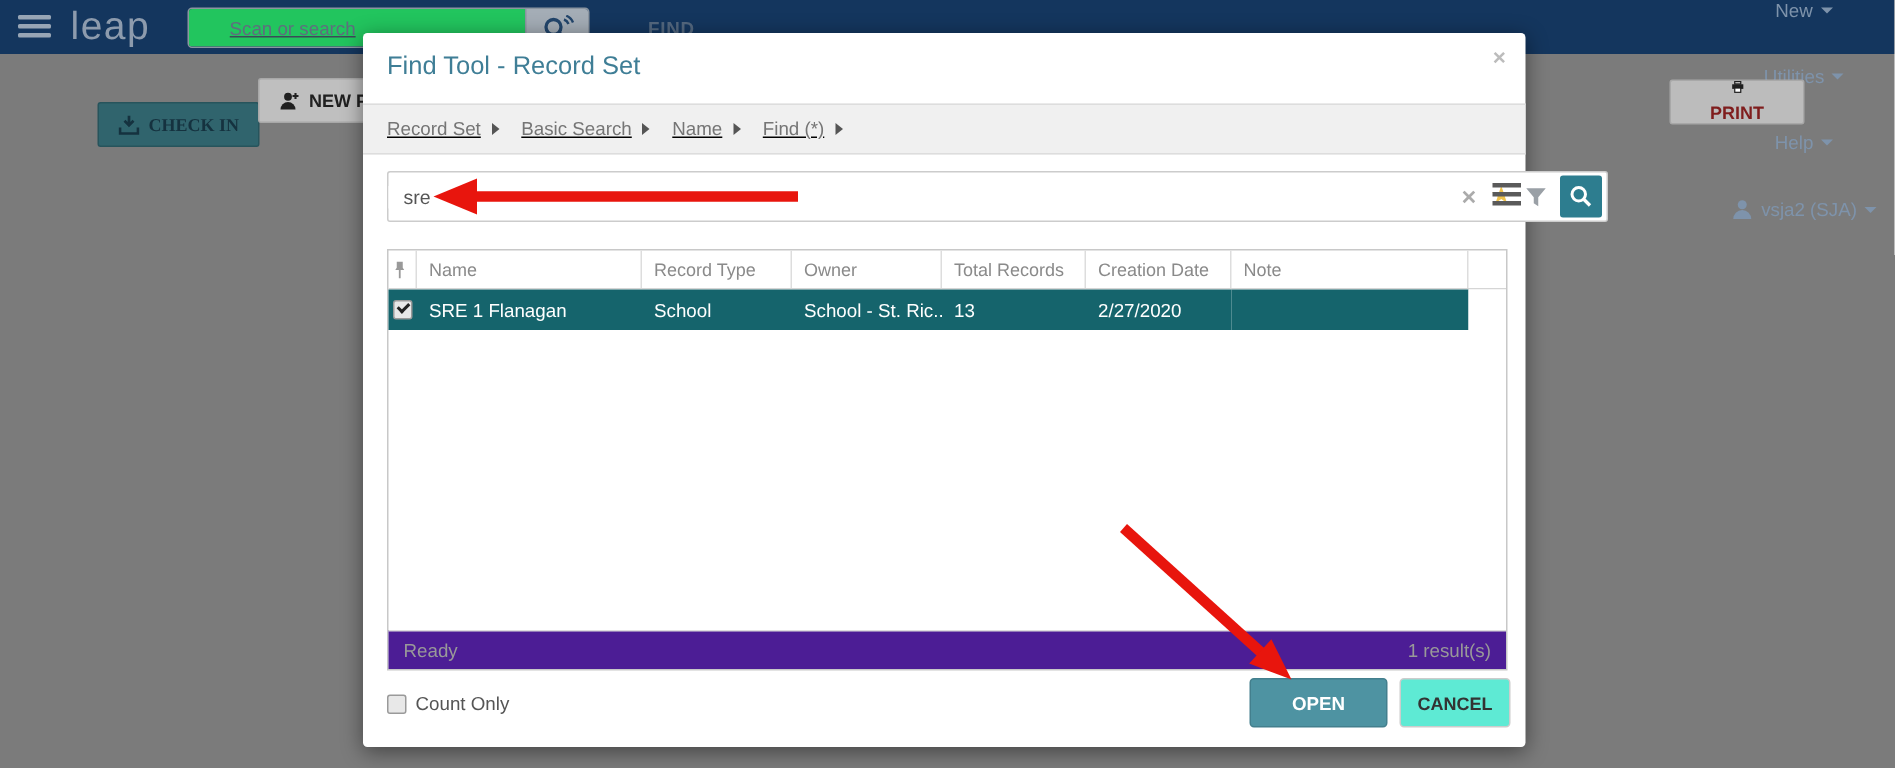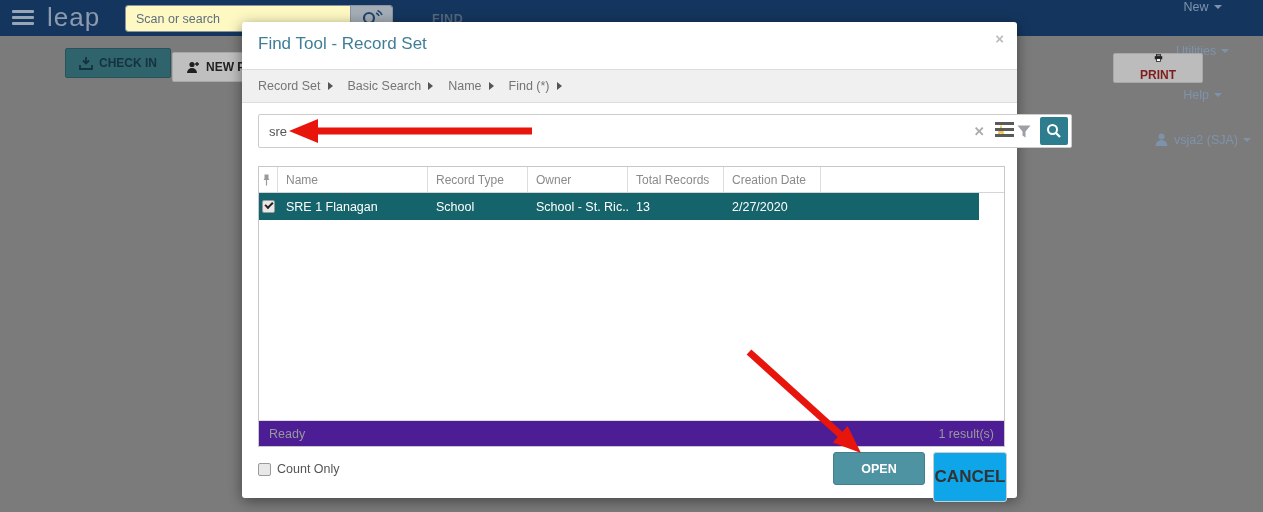--- a/index.html
+++ b/index.html
@@ -12,7 +12,7 @@
   .hamburger span { display:block; height:3px; background:#97a5b5; margin-bottom:3px; border-radius:1px; }
   .brand { position:absolute; left:47px; top:2px; font-size:26px; font-weight:300; color:#8d9bad; letter-spacing:1px; }
   .nav-search { position:absolute; left:125px; top:5px; width:268px; height:27px; display:flex; border:1px solid #8b95a0; border-radius:3px; overflow:hidden; }
-  .nav-search input { flex:1; border:0; background:#fef9c3; padding:0 10px; font-size:12.5px; color:#3c4a59; outline:none; font-family:"Liberation Sans",sans-serif; }
+  .nav-search input { flex:1; border:0; background:#22c55e; padding:0 27px; font-size:12.5px; color:#3c4a59; outline:none; font-family:"Liberation Sans",sans-serif;text-decoration:underline; }
   .nav-search input::placeholder { color:#5f6e7e; opacity:1; }
   .nav-scan-btn { width:42px; background:#a4adb6; border-left:1px solid #8b95a0; display:flex; align-items:center; justify-content:center; cursor:pointer; }
   .find-label { position:absolute; left:432px; top:12px; font-size:12.5px; font-weight:bold; color:#54687f; letter-spacing:.5px; }

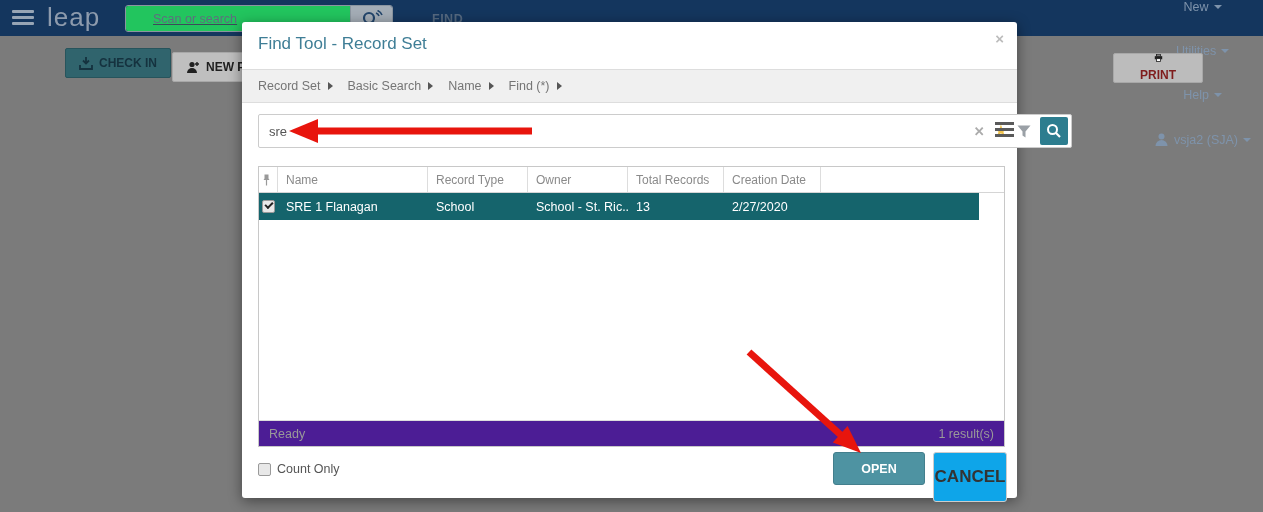--- a/index.html
+++ b/index.html
@@ -21,7 +21,7 @@
   .caret-down { width:0; height:0; border-left:4px solid transparent; border-right:4px solid transparent; border-top:4px solid #7e93ab; display:inline-block; }
 
   
-  .btn-checkin { position:absolute; left:65px; top:48px; height:30px; padding:0 13px; background:#30646d; border:1px solid #27545c; border-radius:2px; display:flex; align-items:center; gap:6px; font-size:12px; font-weight:bold; color:#15323f; cursor:pointer; z-index:1; }
+  .btn-checkin { position:absolute; left:65px; top:68px; height:30px; padding:0 13px; background:#30646d; border:1px solid #27545c; border-radius:2px; display:flex; align-items:center; gap:6px; font-size:12px; font-weight:bold; color:#15323f; cursor:pointer; z-index:1;font-family:Liberation Serif, serif; }
   .btn-newpatron { position:absolute; left:172px; top:52px; height:30px; padding:0 13px; background:#bfbfbf; border:1px solid #a8a8a8; border-radius:2px; display:flex; align-items:center; gap:6px; font-size:12px; font-weight:bold; color:#202020; cursor:pointer; z-index:1; }
   .btn-print { position:absolute; left:1113px; top:53px; height:30px; width:90px; background:#bcbcbc; border:1px solid #a8a8a8; border-radius:2px; display:flex; align-items:center; justify-content:center; gap:6px; font-size:12px; font-weight:bold; color:#7f1d1d; cursor:pointer; z-index:1;flex-direction:column; }
 

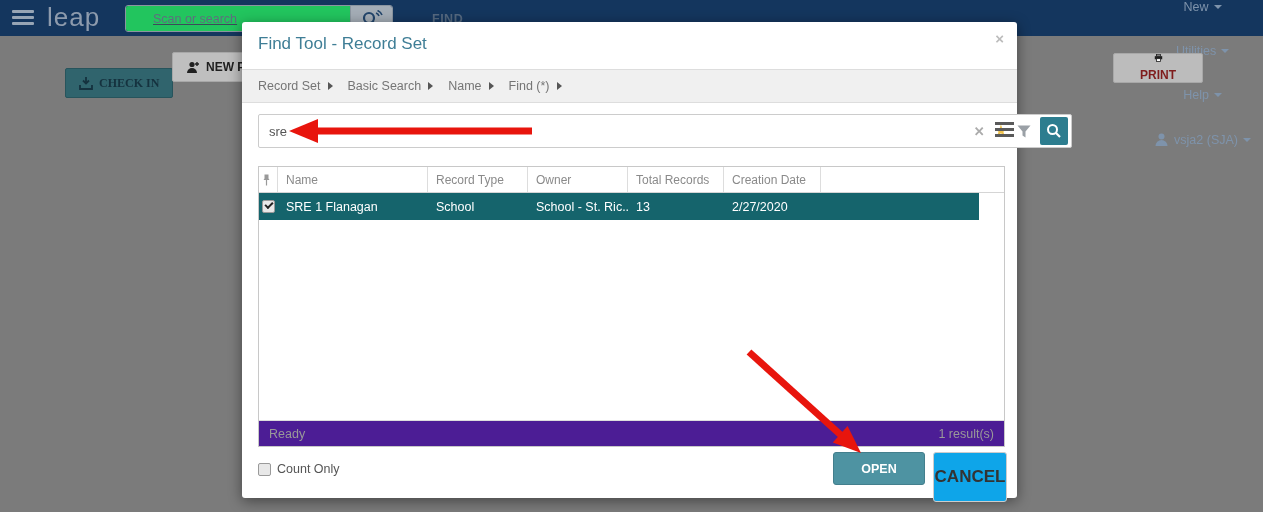--- a/index.html
+++ b/index.html
@@ -29,7 +29,7 @@
   .modal { position:absolute; left:242px; top:22px; width:775px; height:476px; background:#ffffff; border-radius:3px; box-shadow:0 3px 14px rgba(0,0,0,.45); z-index:10; }
   .modal-title { position:absolute; left:16px; top:12px; font-size:17px; color:#3f7e96; }
   .modal-close { position:absolute; right:13px; top:8px; font-size:15px; font-weight:bold; color:#bcbcbc; cursor:pointer; }
-  .breadcrumb { position:absolute; left:0; top:47px; width:100%; height:34px; background:#f0f0f0; border-top:1px solid #ddd; border-bottom:1px solid #ddd; display:flex; align-items:center; padding-left:16px; gap:15px; }
+  .breadcrumb { position:absolute; left:0; top:47px; width:100%; height:34px; background:#f0f0f0; border-top:1px solid #ddd; border-bottom:1px solid #ddd; display:flex; align-items:center; padding-left:16px; gap:15px;text-decoration:underline; }
   .crumb { font-size:12.5px; color:#757575; display:flex; align-items:center; gap:7px; cursor:pointer; }
   .crumb-caret { width:0; height:0; border-top:4px solid transparent; border-bottom:4px solid transparent; border-left:5px solid #555; display:inline-block; }
 

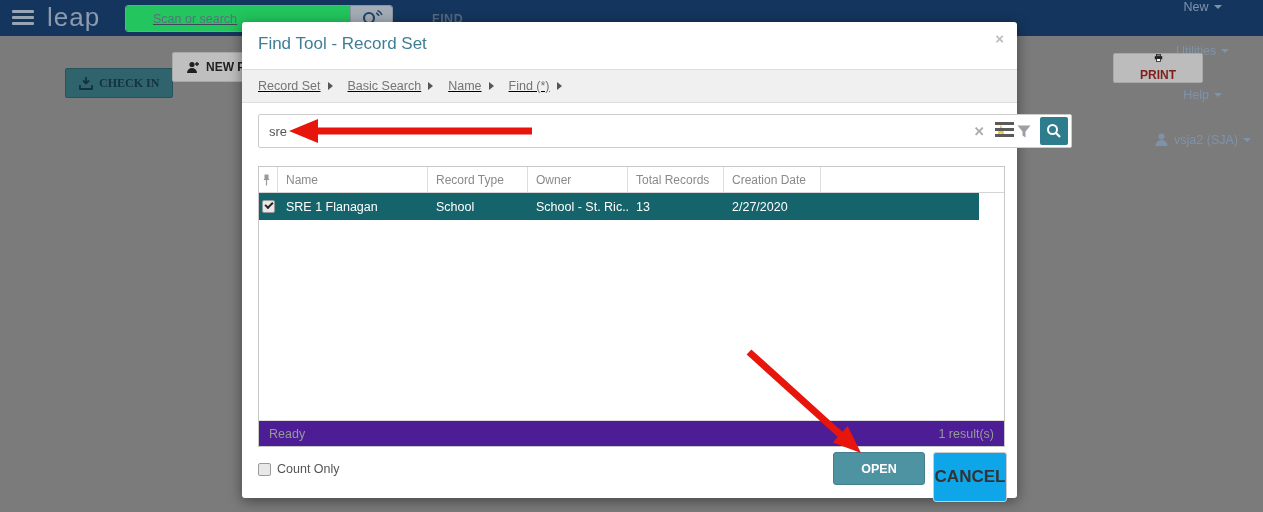--- a/index.html
+++ b/index.html
@@ -190,6 +190,7 @@
       <div class="th c3">Owner</div>
       <div class="th c4">Total Records</div>
       <div class="th c5">Creation Date</div>
+      <div class="th c6">Note</div>
       <div class="th c7"></div>
     </div>
     <div class="trow">

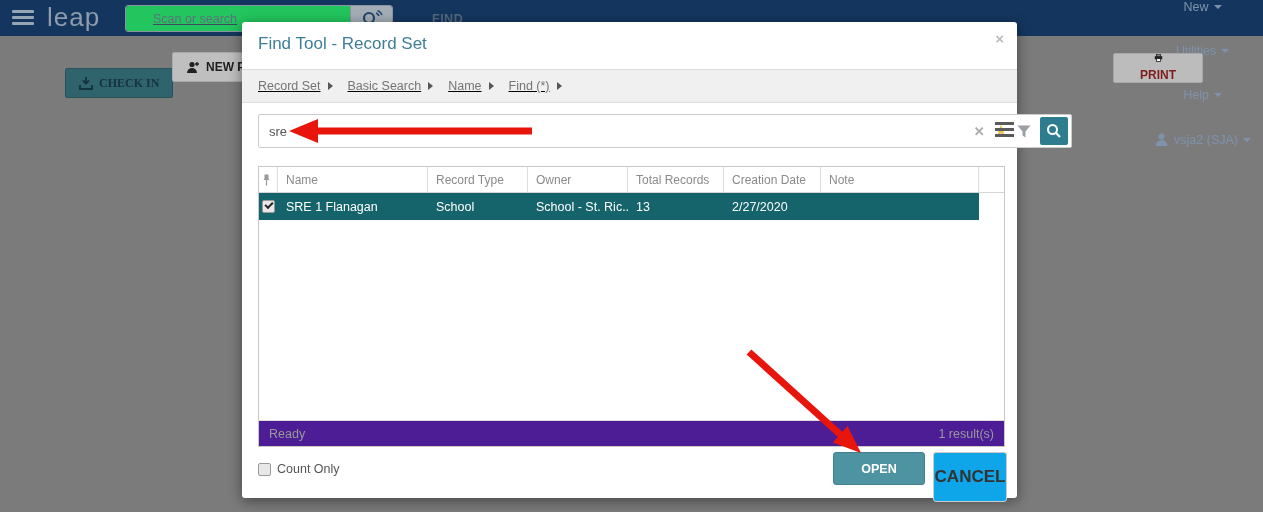--- a/index.html
+++ b/index.html
@@ -58,7 +58,7 @@
   .count-only .label { font-size:12.5px; color:#555; }
   .modal-actions { position:absolute; right:10px; top:430px; display:flex; gap:8px; }
   .btn-open { width:92px; height:33px; background:#4e93a2; border:1px solid #437f8d; border-radius:3px; color:#fff; font-size:12.5px; font-weight:bold; display:flex; align-items:center; justify-content:center; cursor:pointer; }
-  .btn-cancel { width:74px; height:50px; background:#0ea5e9; border:1px solid #ccc; border-radius:3px; color:#333; font-size:17px; font-weight:bold; display:flex; align-items:center; justify-content:center; cursor:pointer; }
+  .btn-cancel { width:74px; height:33px; background:#5eead4; border:1px solid #ccc; border-radius:3px; color:#333; font-size:12px; font-weight:bold; display:flex; align-items:center; justify-content:center; cursor:pointer; }
 
   .anno { position:absolute; left:0; top:0; width:1263px; height:512px; z-index:100; pointer-events:none; }
 </style>

